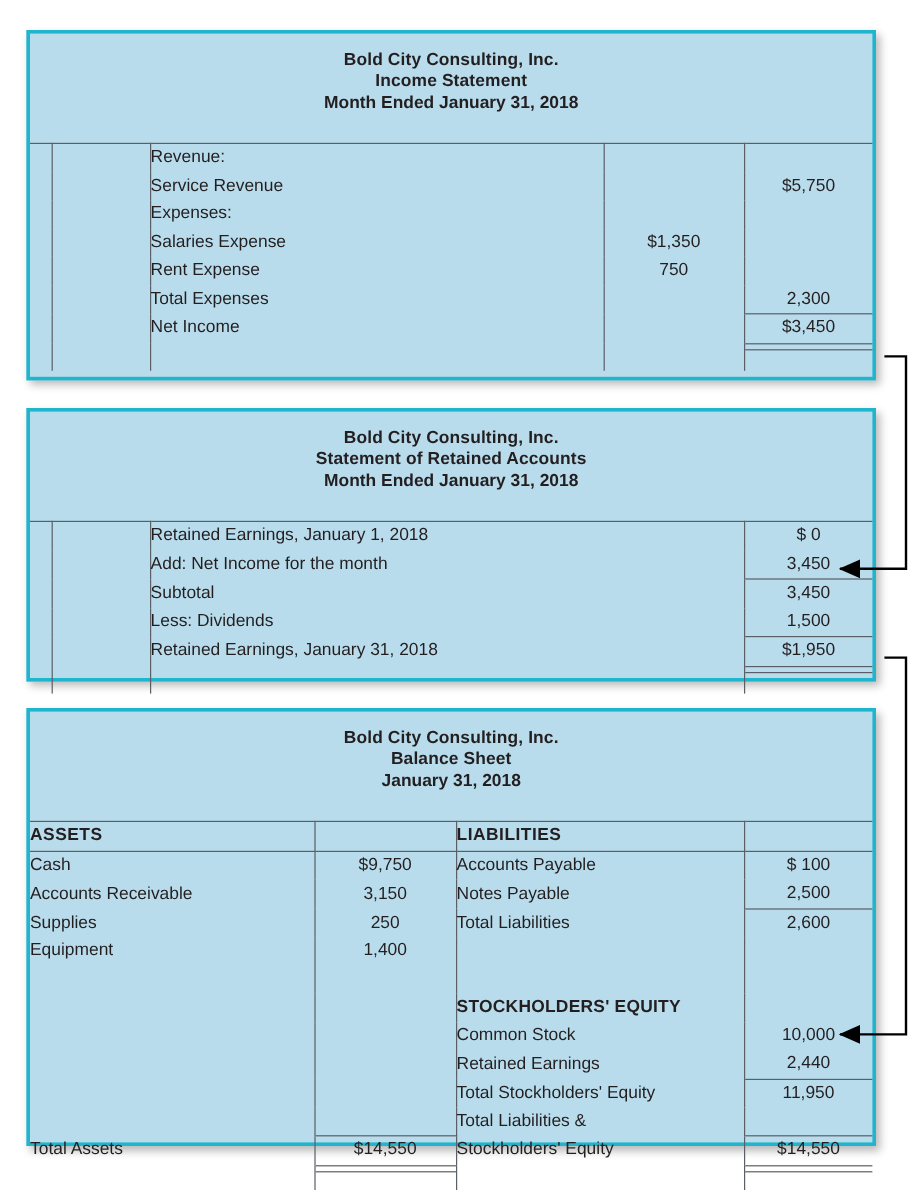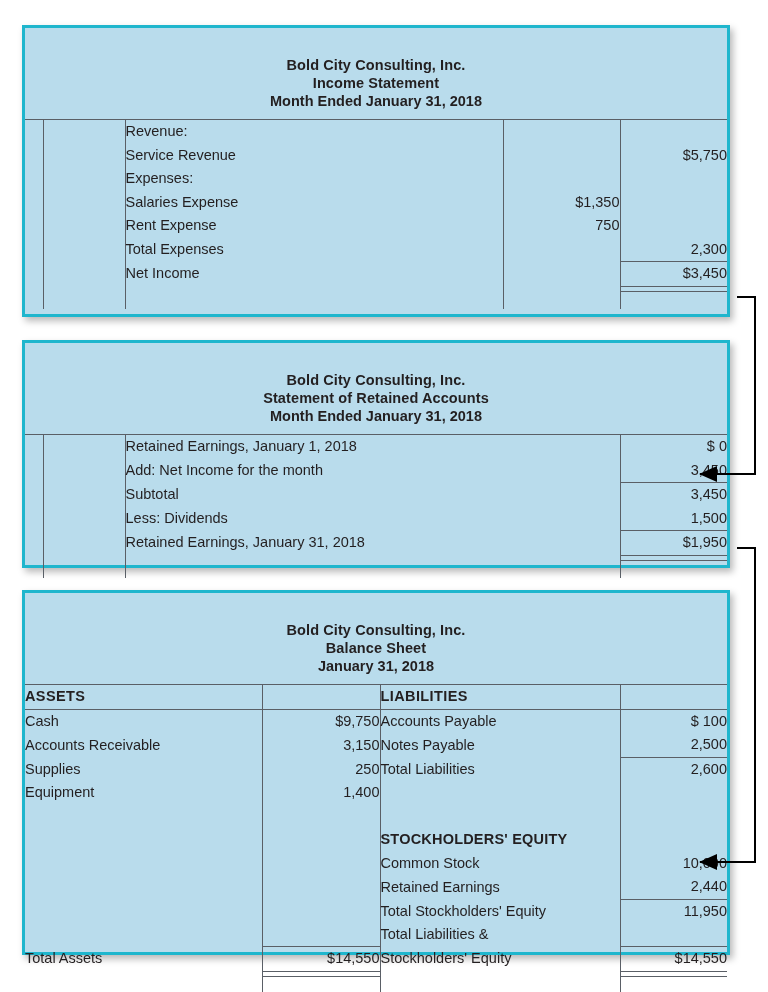--- a/index.html
+++ b/index.html
@@ -27,7 +27,7 @@
   #panel-balance   { left:22px; top:590px; width:708px; height:365px; }
 
   
-  .stmt-head { text-align:center; padding-top:28px; }
+  .stmt-head { text-align:center; padding-top:13px; }
   .stmt-head .l1,
   .stmt-head .l2 { font-weight:bold; font-size:14.5px; line-height:18px; letter-spacing:.1px; }
   .stmt-head .l3 { font-weight:bold; font-size:14.5px; line-height:19px; }

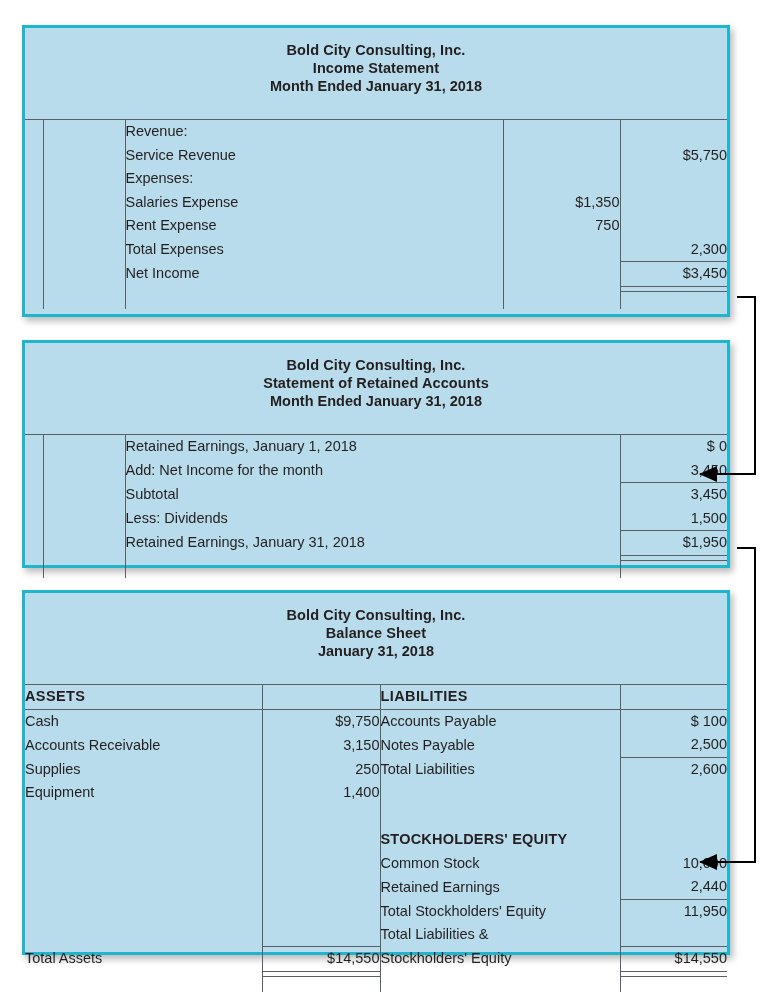--- a/index.html
+++ b/index.html
@@ -37,7 +37,7 @@
   .grid td { padding:0; font-size:14.5px; line-height:23.5px; height:23.5px; vertical-align:bottom; white-space:nowrap; }
 
   .lbl   { text-align:left;  padding-left:8px; }
-  .amt   { text-align:right; padding-right:9px; }
+  .amt   { text-align:center; padding-right:9px; }
 
   .ind1 { padding-left:22px; }
   .vr  { border-right:1.5px solid #5a5f66; }

